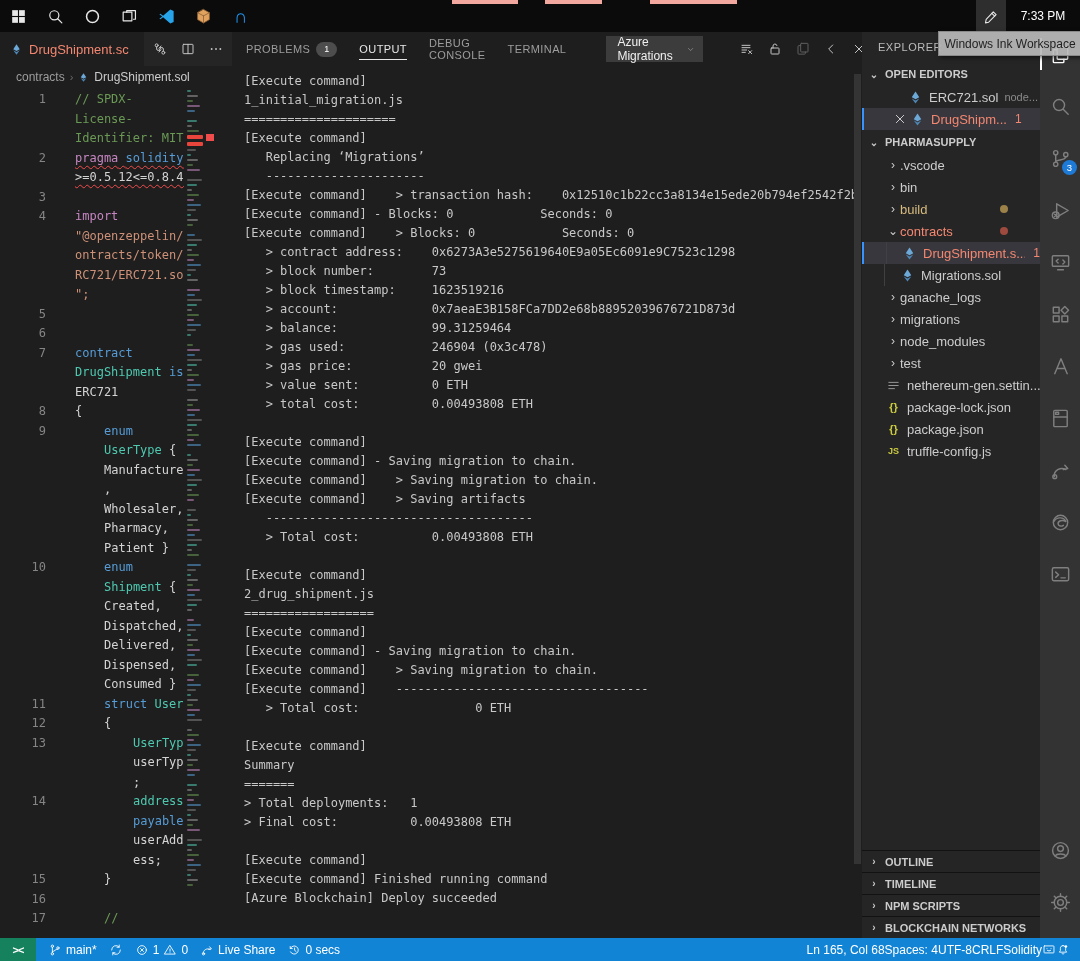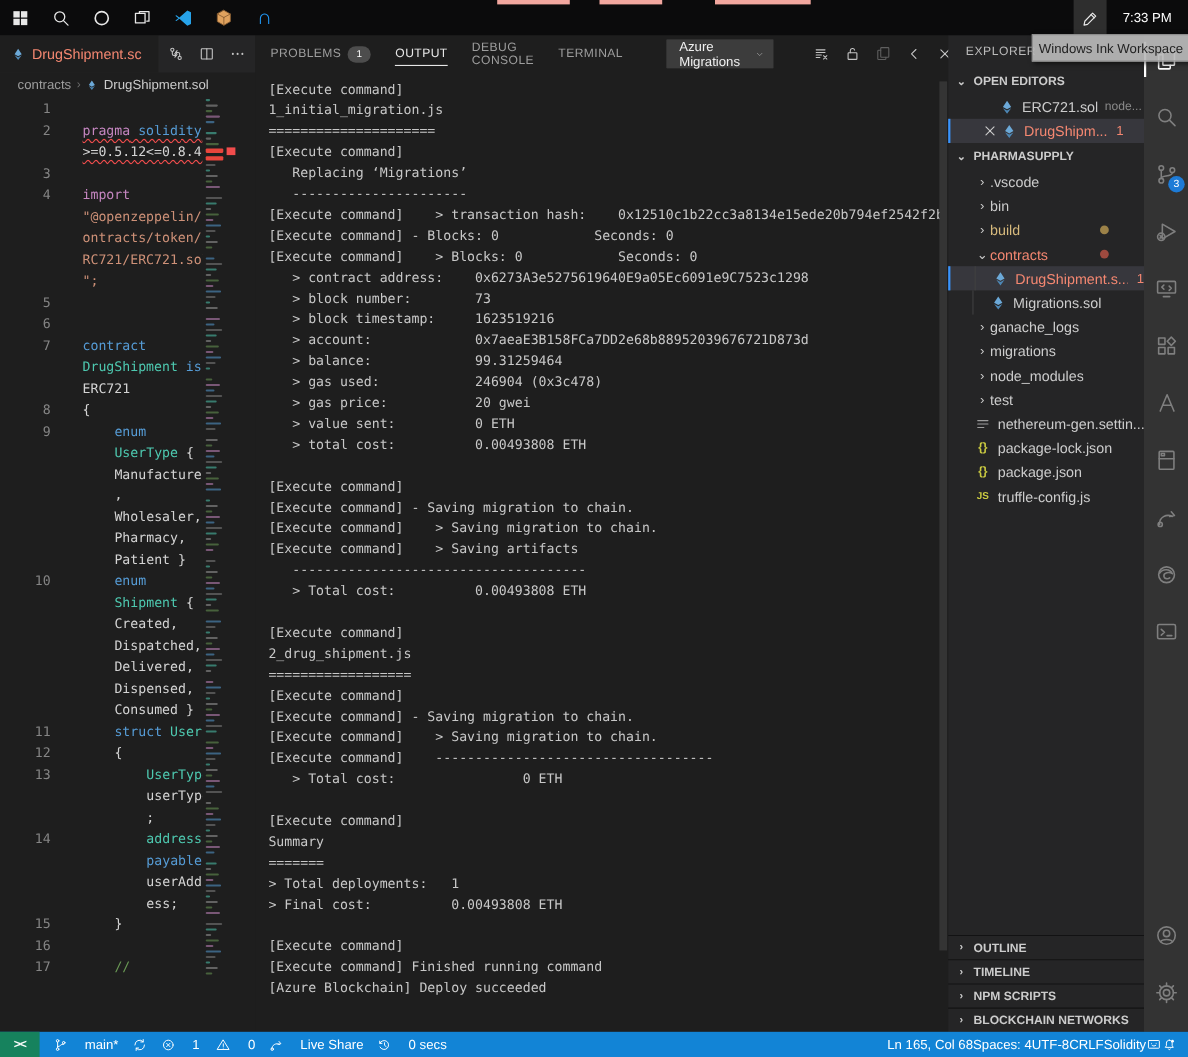--- a/index.html
+++ b/index.html
@@ -240,6 +240,7 @@
     <div id="code">
         <div class="code-row">
           <div class="code-num">1</div>
+          <div class="code-text" style="padding-left: 0px;"><span class="cm">// SPDX-License-Identifier: MIT</span></div>
         </div>
         <div class="code-row">
           <div class="code-num">2</div>

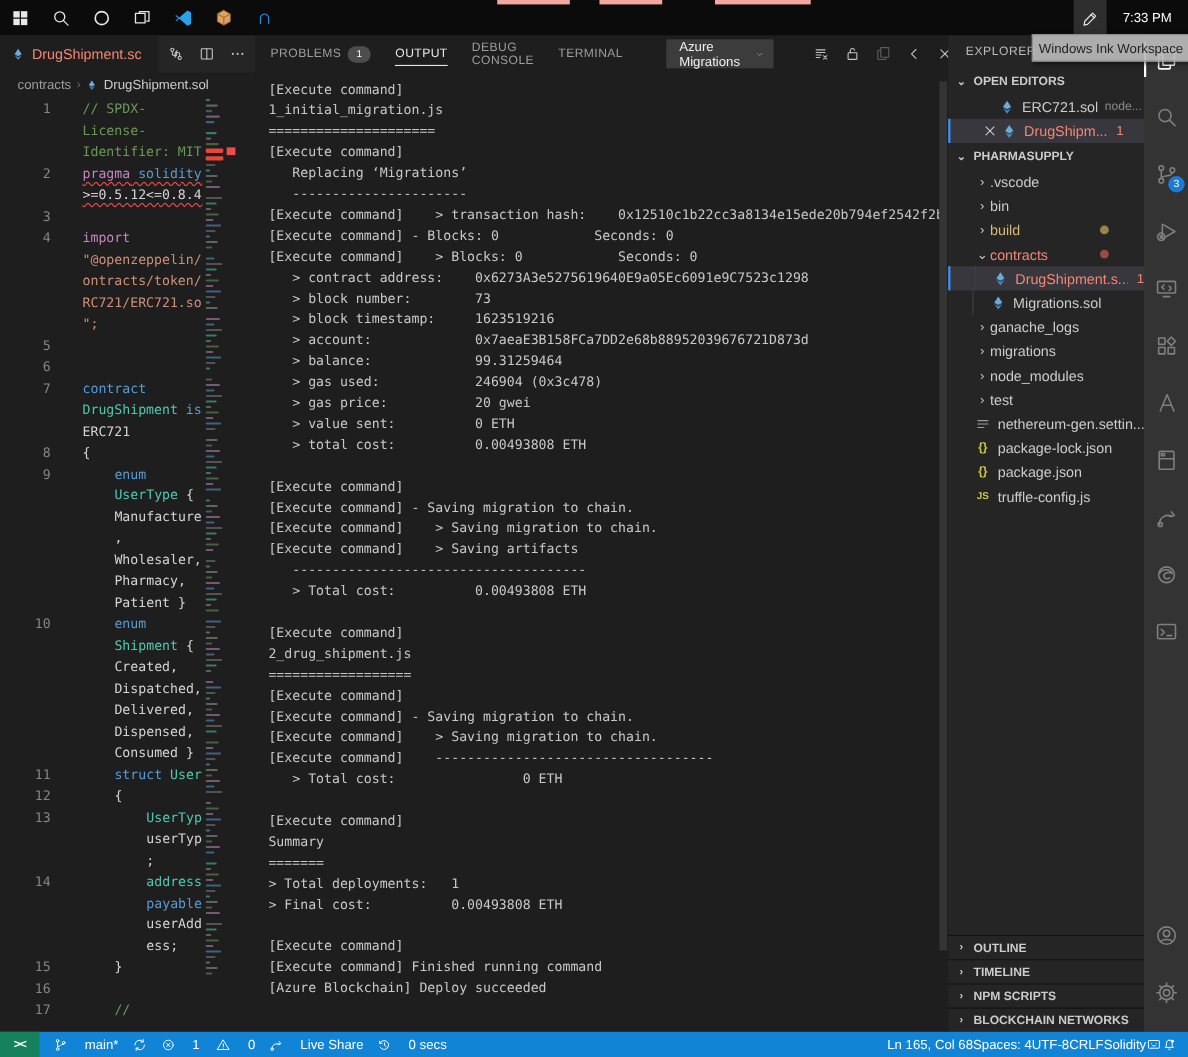--- a/index.html
+++ b/index.html
@@ -108,7 +108,7 @@
              display:flex;align-items:center;color:#fff;font-size:12px;z-index:30;}
   #remote{width:36px;height:23px;background:#16825d;display:flex;align-items:center;justify-content:center;
           font-weight:bold;font-size:11px;letter-spacing:-1px;cursor:pointer;}
-  .stitem{display:flex;align-items:center;gap:15px;margin-left:12px;cursor:pointer;white-space:nowrap;}
+  .stitem{display:flex;align-items:center;gap:4px;margin-left:12px;cursor:pointer;white-space:nowrap;}
   .stitem .ico{width:14px;height:14px;}
   #st-right{margin-left:auto;display:flex;align-items:center;margin-right:10px;}
   #st-right .stitem{margin-left:0;}

